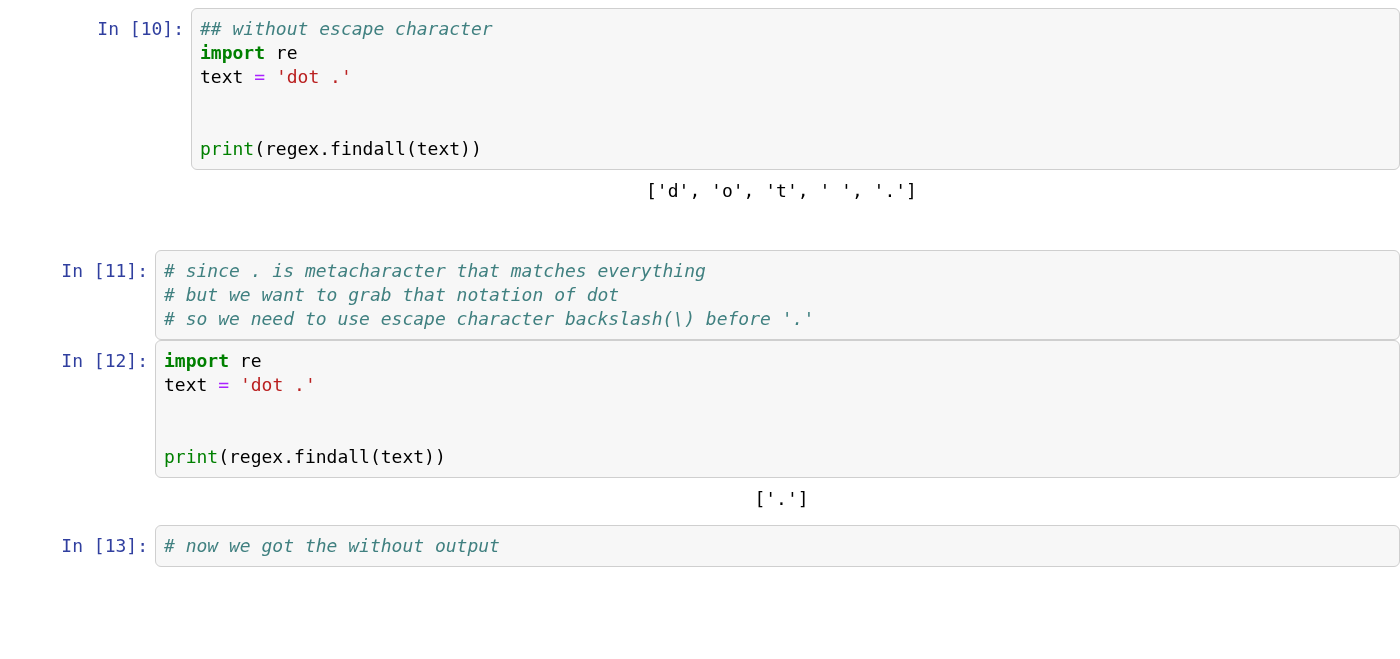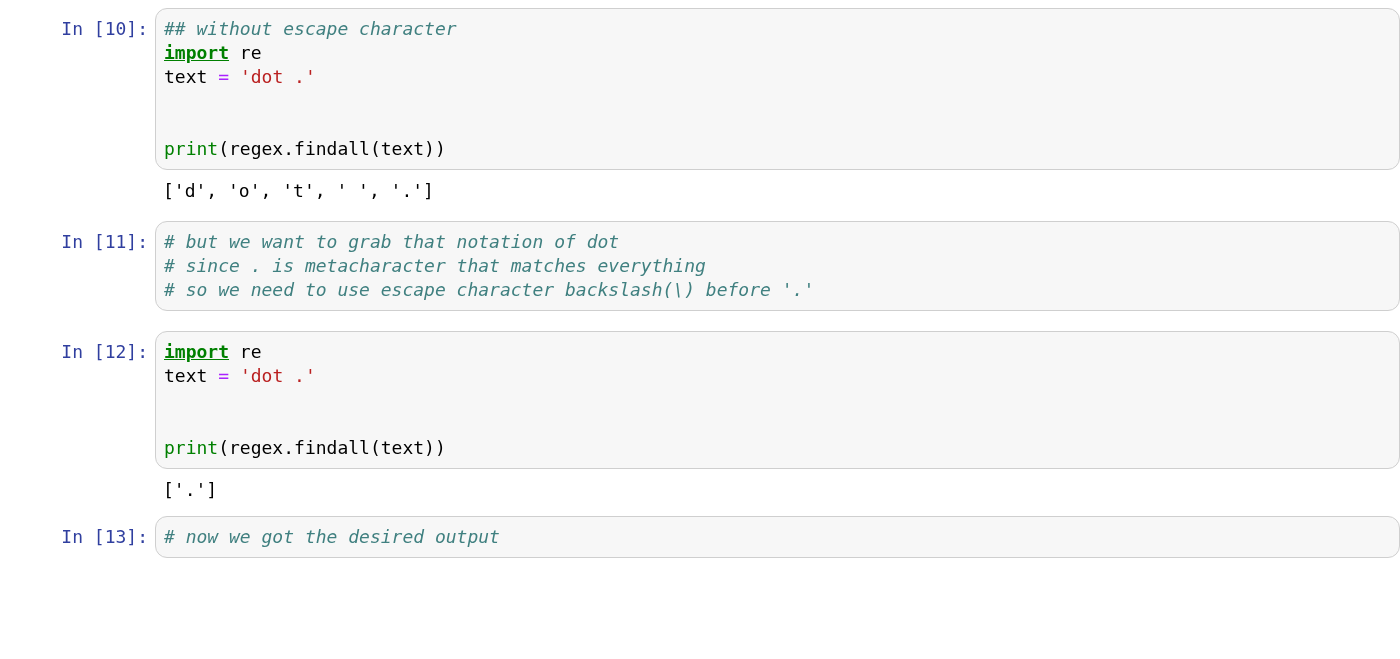--- a/index.html
+++ b/index.html
@@ -22,7 +22,7 @@
     align-items: flex-start;
   }
   
-  .cell-c1 { margin-top: 8px; }
+  .cell-c1 { margin-top: 8px; margin-left: 36px; }
   .cell-c2 { margin-top: 18px; }
   .cell-c3 { margin-top: 20px; }
   .cell-c4 { margin-top: 14px; }

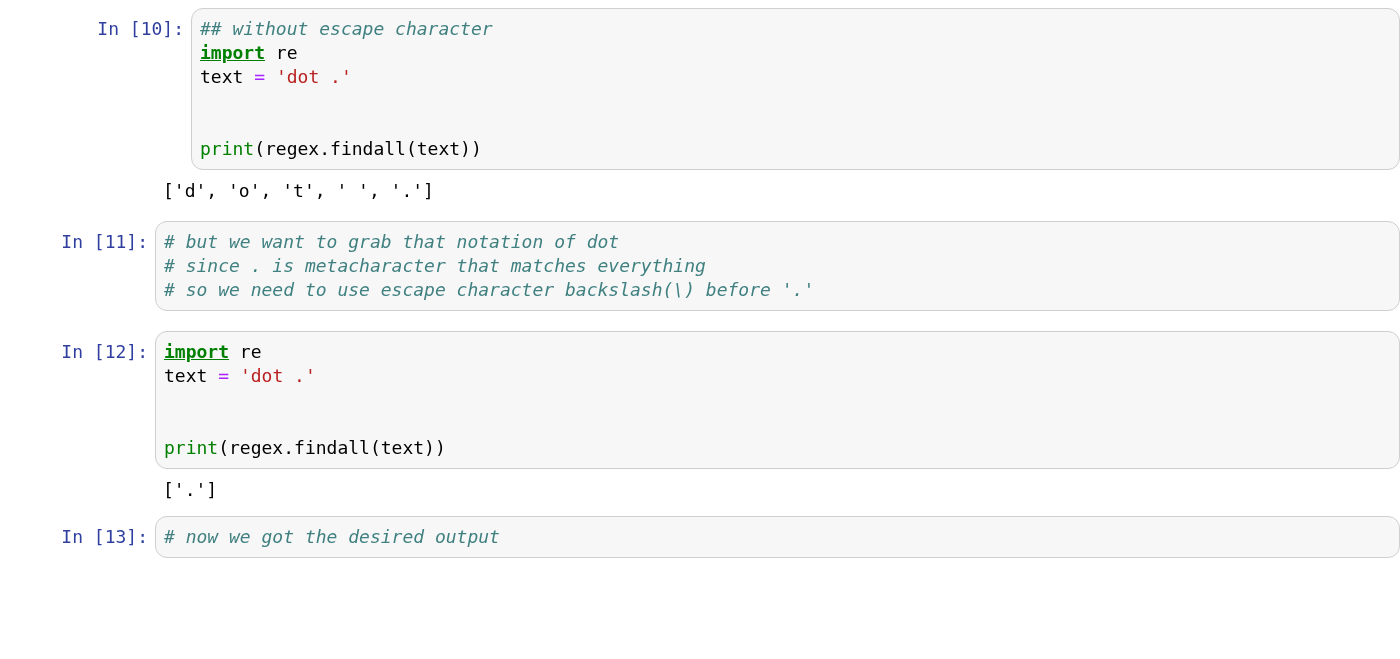--- a/index.html
+++ b/index.html
@@ -40,7 +40,7 @@
     box-sizing: border-box;
     background: var(--cell-bg, #F7F7F7);
     border: 1px solid var(--cell-border, #CFCFCF);
-    border-radius: 12px;
+    border-radius: 6px;
     padding: 8px;
     min-height: 24px;
   }

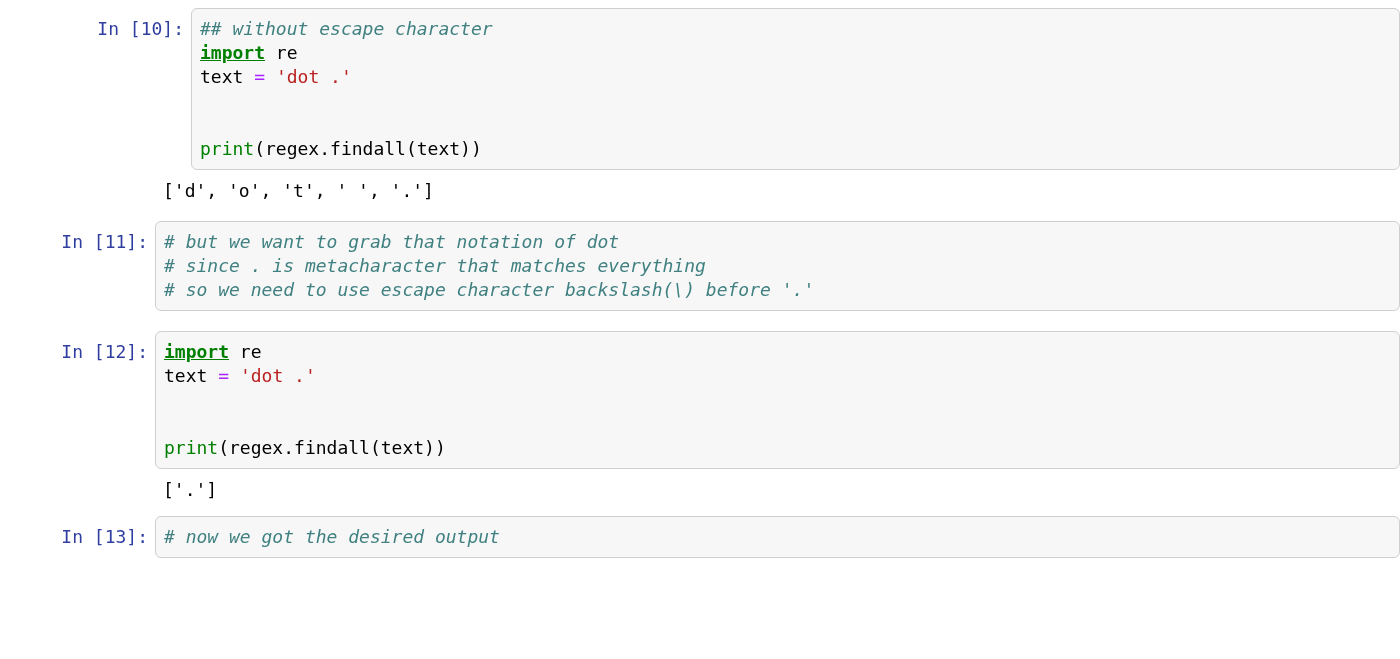--- a/index.html
+++ b/index.html
@@ -51,7 +51,7 @@
     color: var(--code-text, #000000);
   }
   .tok-comment  { color: var(--comment-color, #408080); font-style: italic; }
-  .tok-keyword  { color: var(--keyword-color, #008000); font-weight: bold; text-decoration: underline; }
+  .tok-keyword  { color: var(--keyword-color, #008000); font-weight: bold; }
   .tok-builtin  { color: var(--builtin-color, #008000); }
   .tok-operator { color: var(--operator-color, #AA22FF); }
   .tok-string   { color: var(--string-color, #BA2121); }

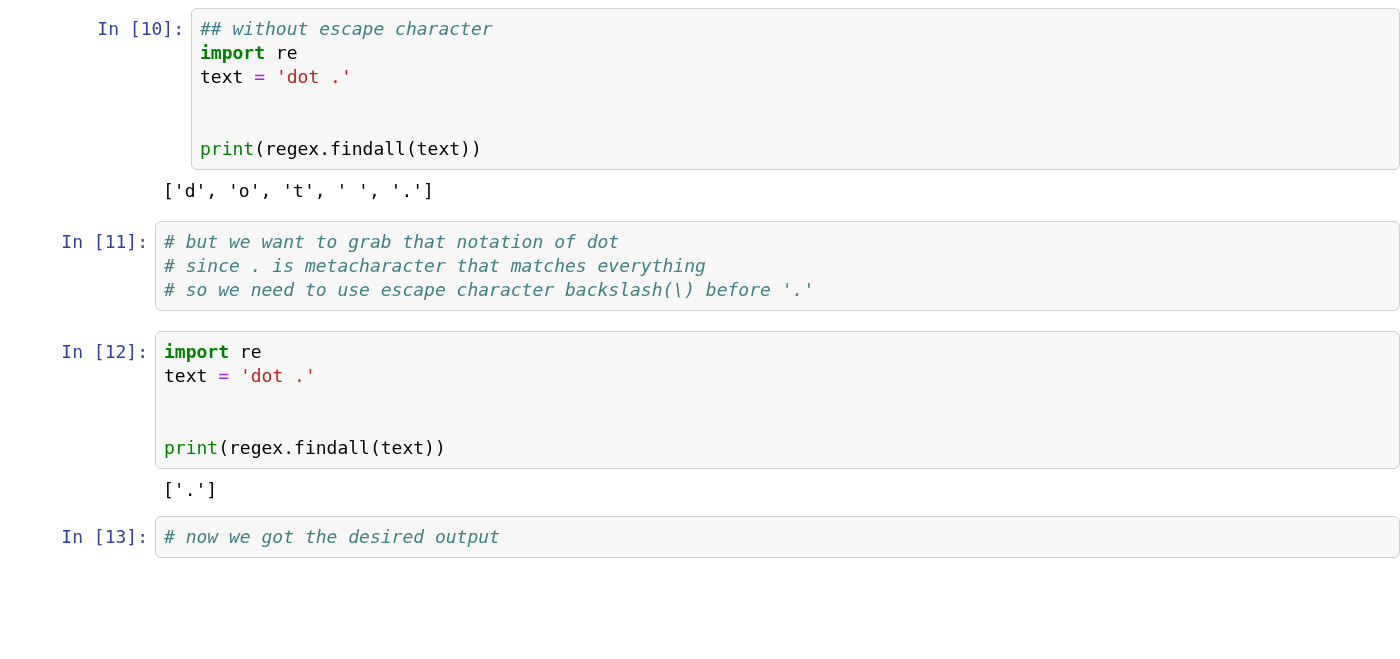--- a/index.html
+++ b/index.html
@@ -64,6 +64,7 @@
     white-space: pre;
     line-height: 24px;
     color: var(--code-text, #000000);
+    text-align: center;
   }
 </style>
 </head>

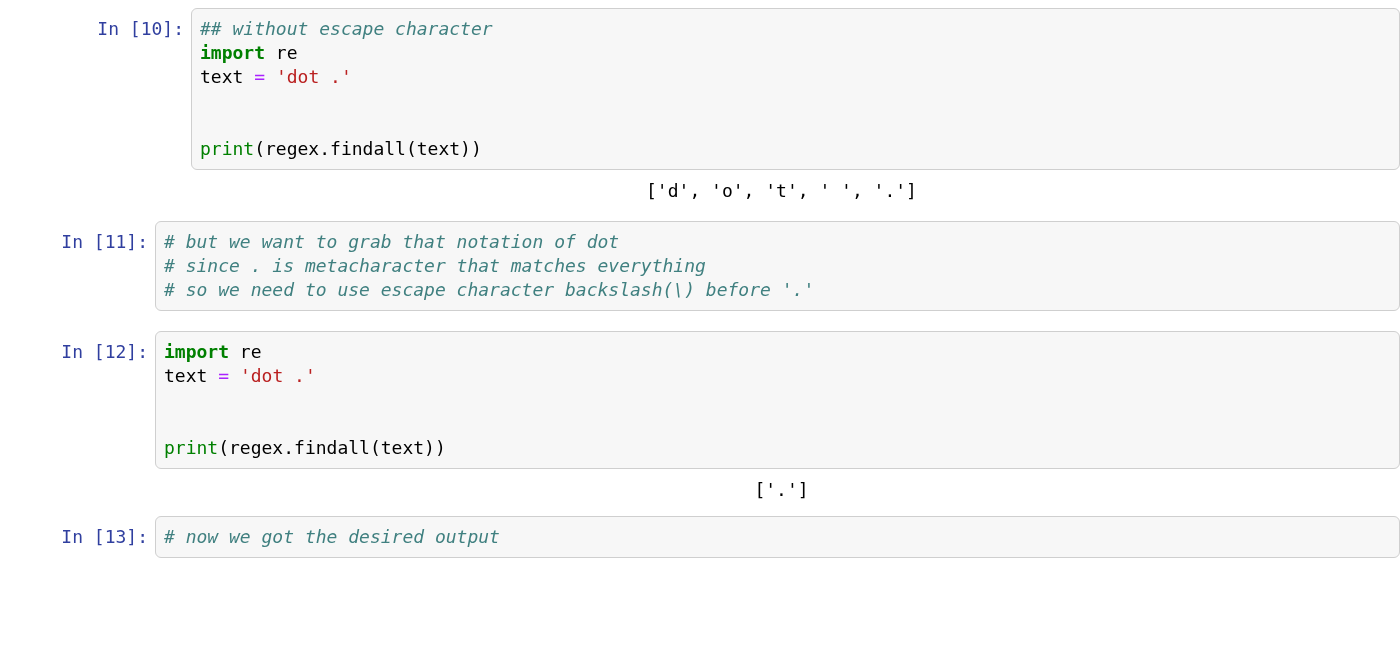--- a/index.html
+++ b/index.html
@@ -23,7 +23,7 @@
   }
   
   .cell-c1 { margin-top: 8px; margin-left: 36px; }
-  .cell-c2 { margin-top: 18px; }
+  .cell-c2 { margin-top: 47px; }
   .cell-c3 { margin-top: 20px; }
   .cell-c4 { margin-top: 14px; }
   .prompt {

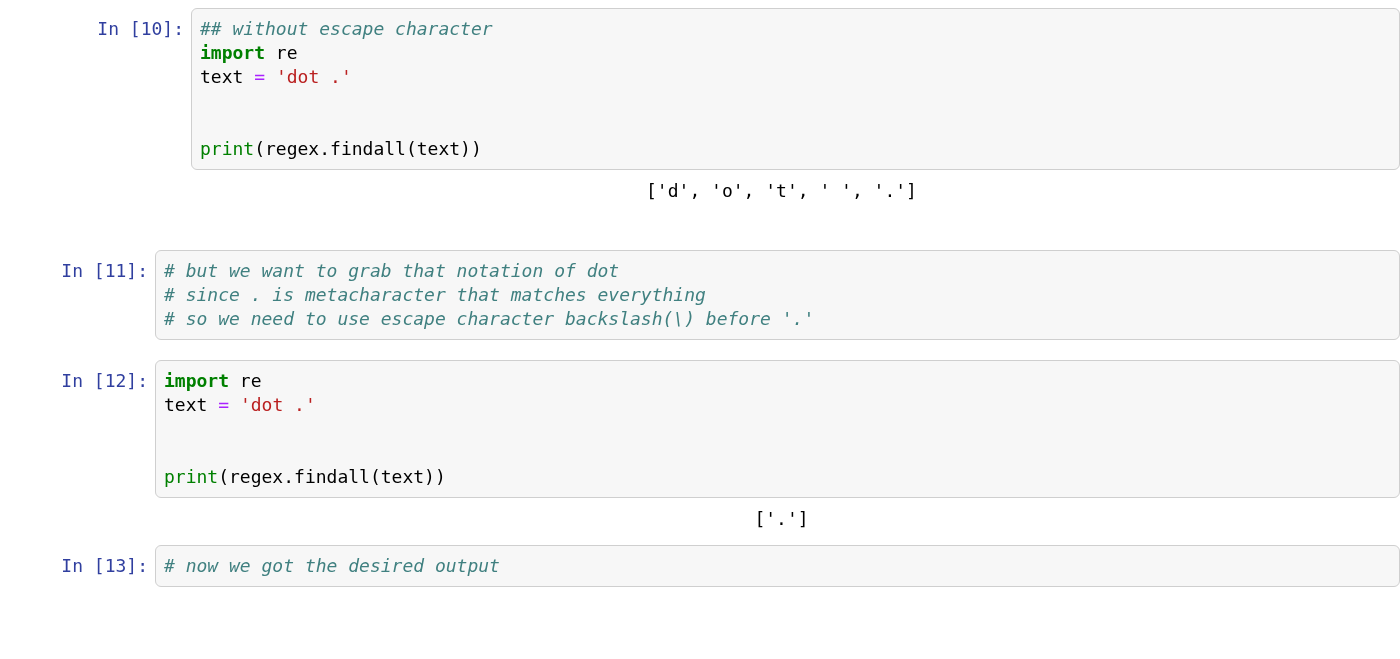--- a/index.html
+++ b/index.html
@@ -88,8 +88,8 @@
   <div class="cell cell-c2">
     <div class="prompt">In [11]:</div>
     <div class="input-area">
+        <div class="code-line"><span class="tok-comment"># since . is metacharacter that matches everything</span></div>
         <div class="code-line"><span class="tok-comment"># but we want to grab that notation of dot</span></div>
-        <div class="code-line"><span class="tok-comment"># since . is metacharacter that matches everything</span></div>
         <div class="code-line"><span class="tok-comment"># so we need to use escape character backslash(\) before '.'</span></div>
       </div>
   </div>

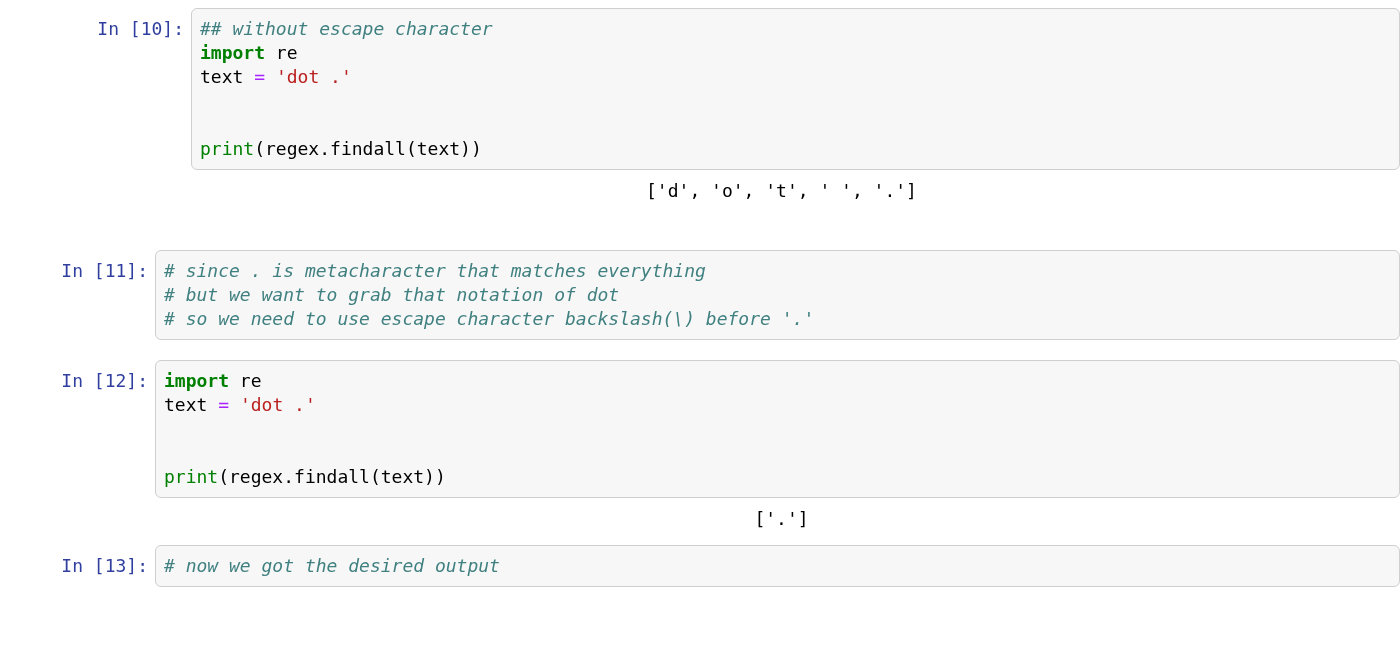--- a/index.html
+++ b/index.html
@@ -24,7 +24,7 @@
   
   .cell-c1 { margin-top: 8px; margin-left: 36px; }
   .cell-c2 { margin-top: 47px; }
-  .cell-c3 { margin-top: 20px; }
+  .cell-c3 { margin-top: 0; }
   .cell-c4 { margin-top: 14px; }
   .prompt {
     flex: 0 0 155px;

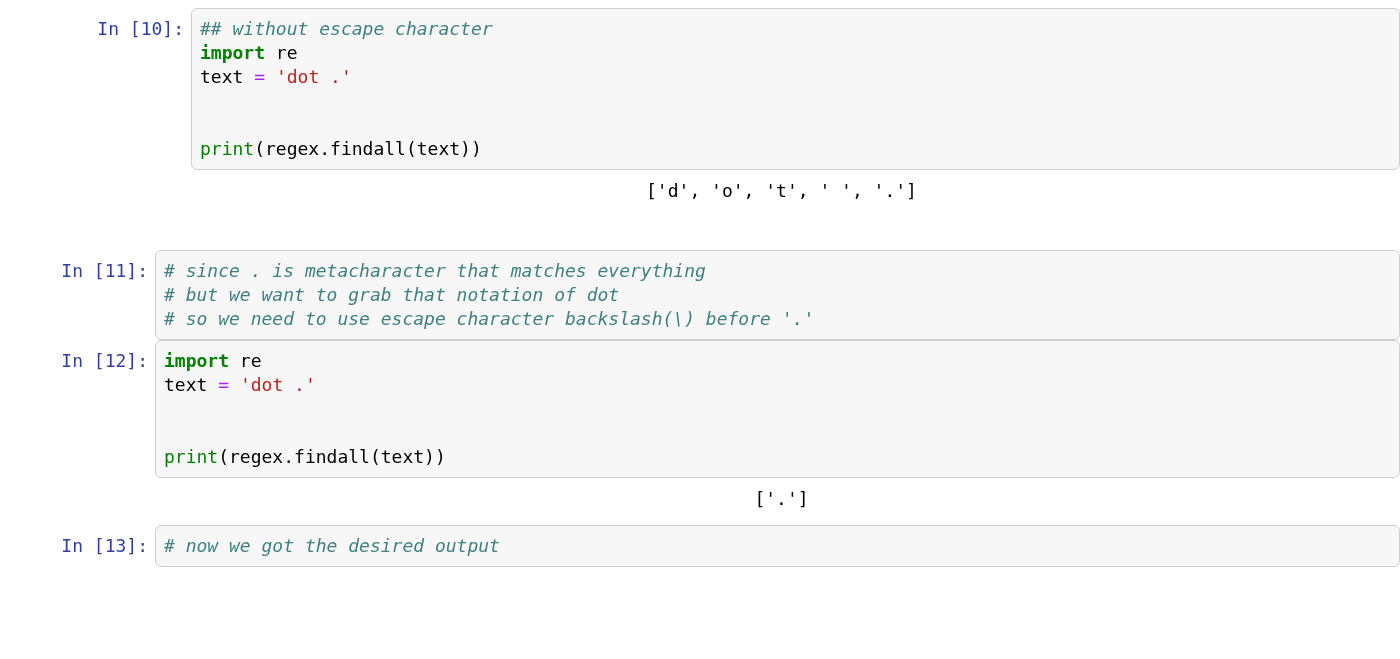--- a/index.html
+++ b/index.html
@@ -110,7 +110,7 @@
   <div class="cell cell-c4">
     <div class="prompt">In [13]:</div>
     <div class="input-area">
-        <div class="code-line"><span class="tok-comment"># now we got the desired output</span></div>
+        <div class="code-line"><span class="tok-comment"># now we got the without output</span></div>
       </div>
   </div>
 </div>

